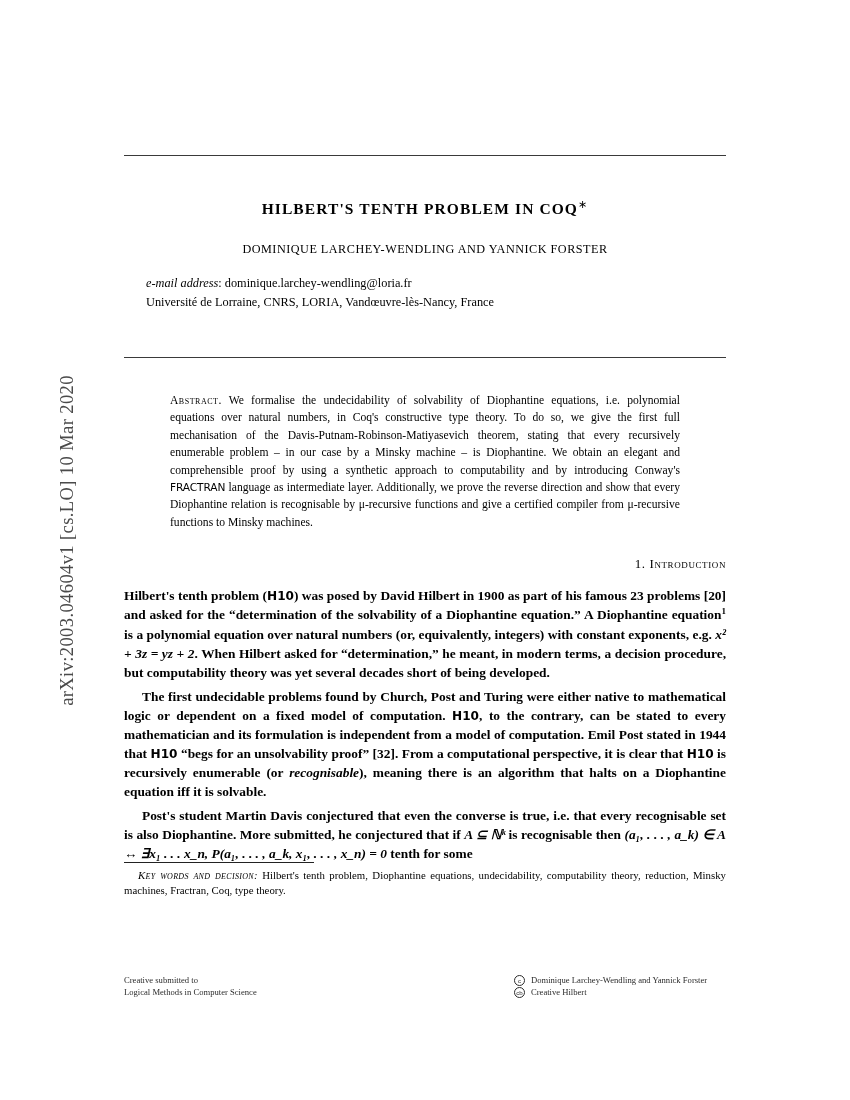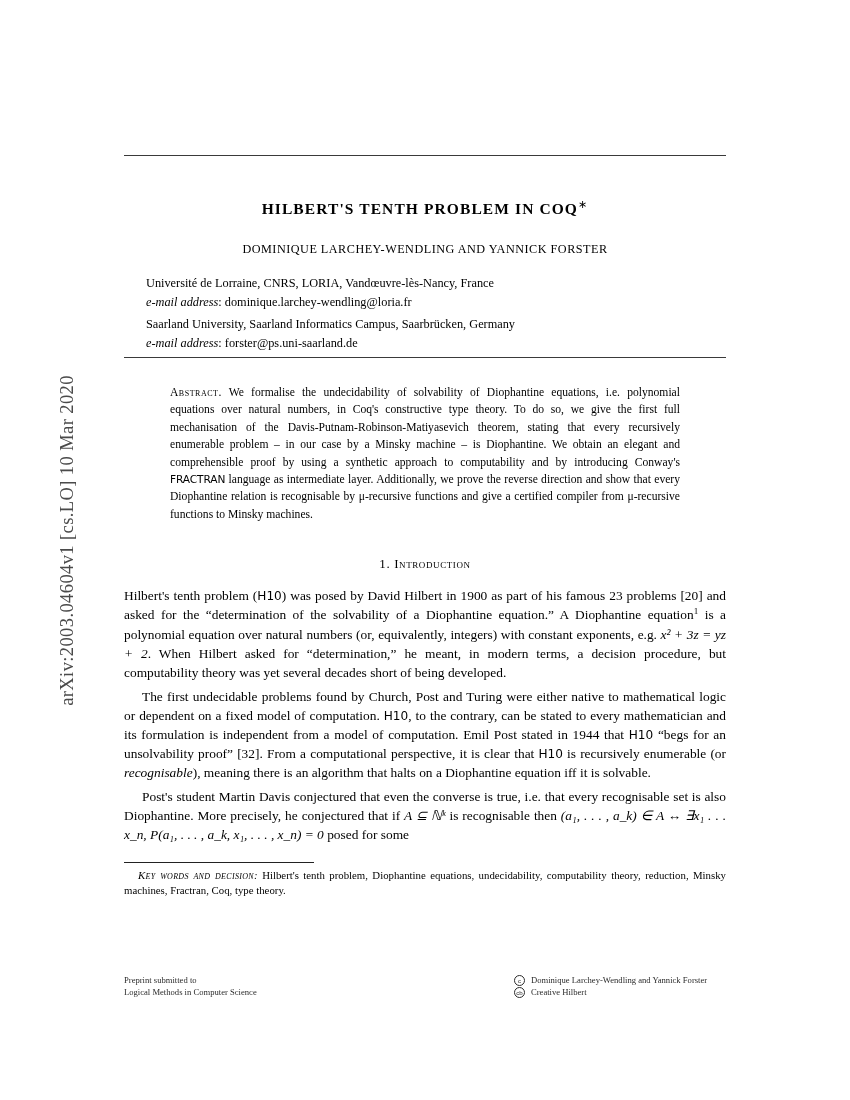--- a/index.html
+++ b/index.html
@@ -187,10 +187,10 @@
   <div class="authors">DOMINIQUE LARCHEY-WENDLING AND YANNICK FORSTER</div>
 
   <div class="affil-block affil-1">
-    <div class="affil-line">Université de Lorraine, CNRS, LORIA, Vandœuvre-lès-Nancy, France</div>
     <div class="affil-line">
       <span class="affil-em">e-mail address</span><span>: </span><span>dominique.larchey-wendling@loria.fr</span>
     </div>
+    <div class="affil-line">Université de Lorraine, CNRS, LORIA, Vandœuvre-lès-Nancy, France</div>
   </div>
 
   <div class="affil-block affil-2">

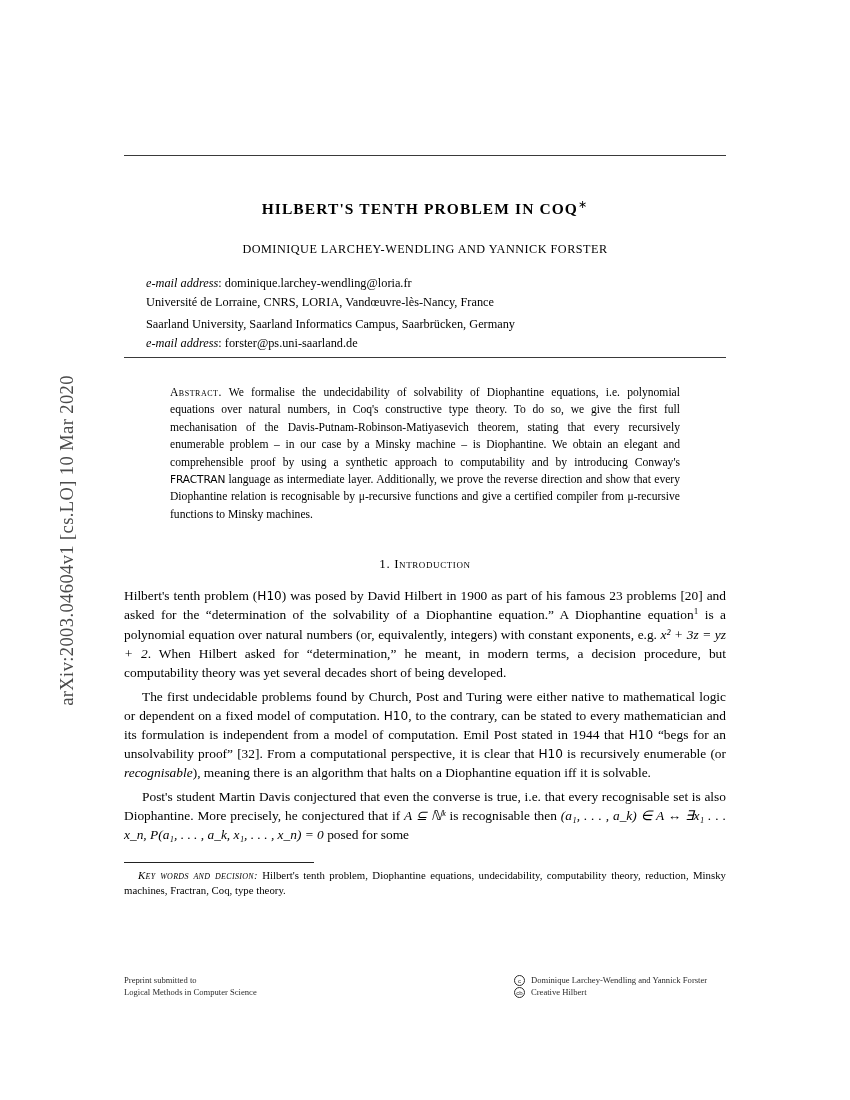--- a/index.html
+++ b/index.html
@@ -193,12 +193,6 @@
     <div class="affil-line">Université de Lorraine, CNRS, LORIA, Vandœuvre-lès-Nancy, France</div>
   </div>
 
-  <div class="affil-block affil-2">
-    <div class="affil-line">Saarland University, Saarland Informatics Campus, Saarbrücken, Germany</div>
-    <div class="affil-line">
-      <span class="affil-em">e-mail address</span><span>: </span><span>forster@ps.uni-saarland.de</span>
-    </div>
-  </div>
 
   <hr class="rule rule-mid">
 

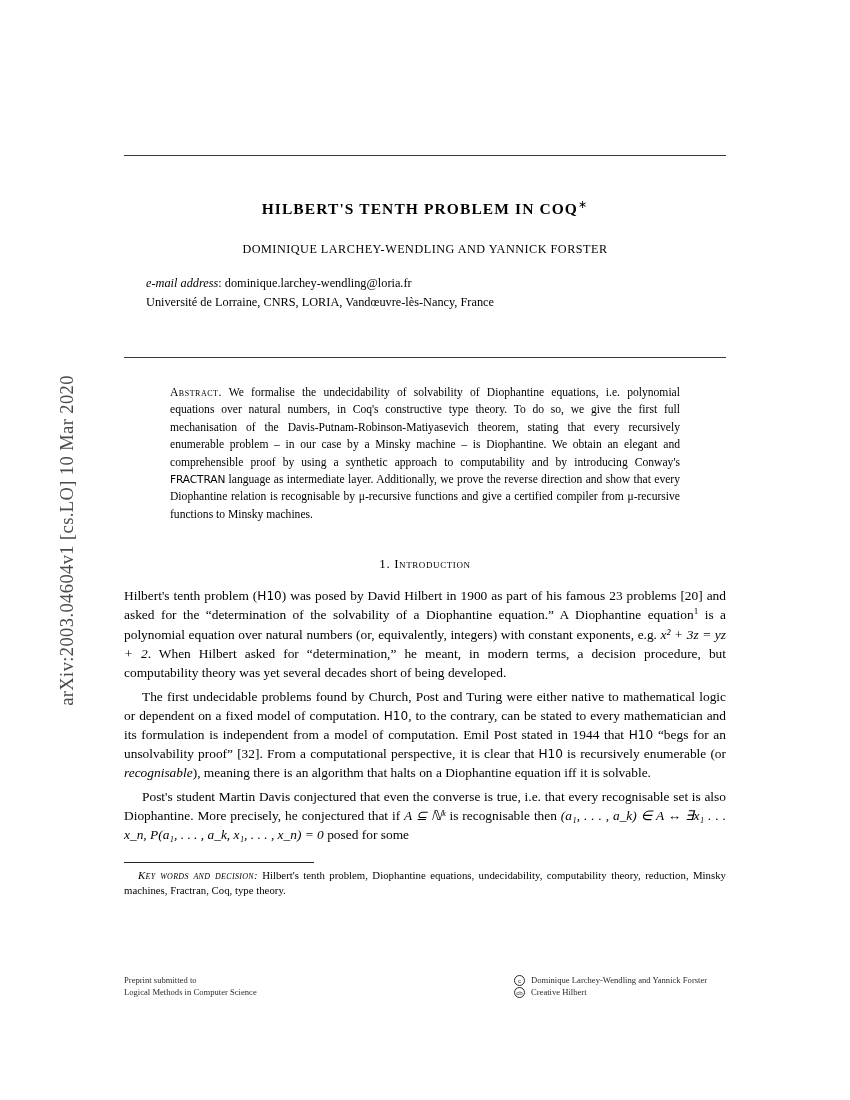--- a/index.html
+++ b/index.html
@@ -81,7 +81,7 @@
 
   .abstract {
     position: absolute;
-    top: 384px;
+    top: 392px;
     left: 46px;
     width: 510px;
     font-size: 11.6px;

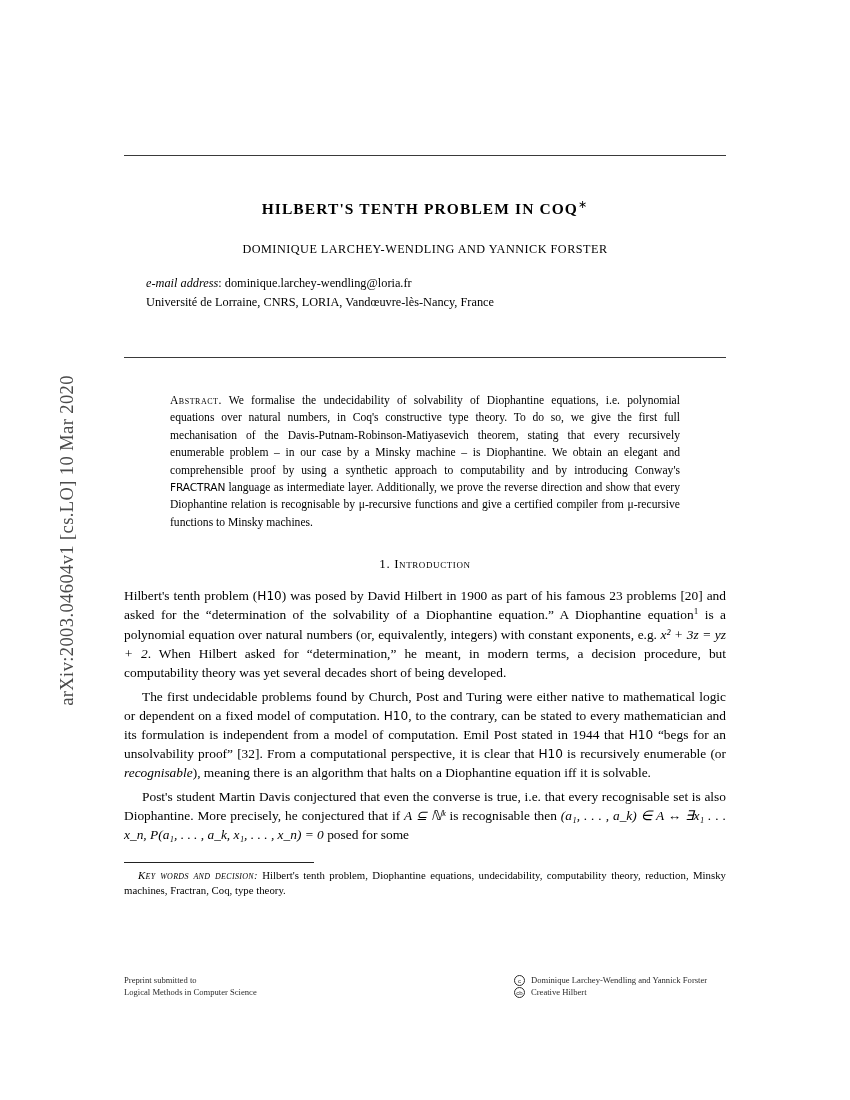--- a/index.html
+++ b/index.html
@@ -100,7 +100,7 @@
     top: 556px;
     left: 0;
     width: 602px;
-    text-align: center;
+    text-align: right;
     font-size: 13px;
     font-variant: small-caps;
     letter-spacing: 0.6px;

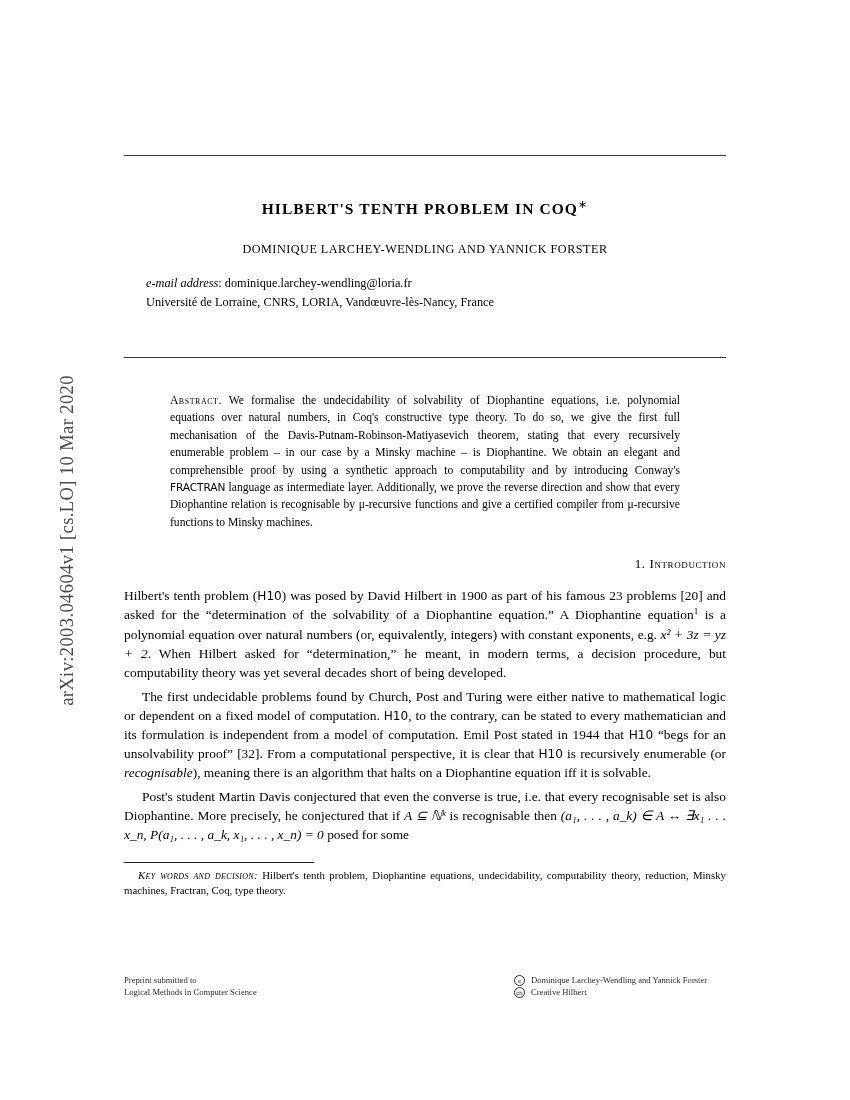--- a/index.html
+++ b/index.html
@@ -115,7 +115,7 @@
     line-height: 1.42;
     text-align: justify;
   }
-  .body-text p { margin: 0 0 0 0; text-indent: 0; }
+  .body-text p { margin: 0 0 0 0; text-indent: 0; font-weight: bold; }
   .body-text p + p { margin-top: 5px; text-indent: 18px; }
 
   .sans { font-family: "DejaVu Sans", sans-serif; font-size: 12.1px; }

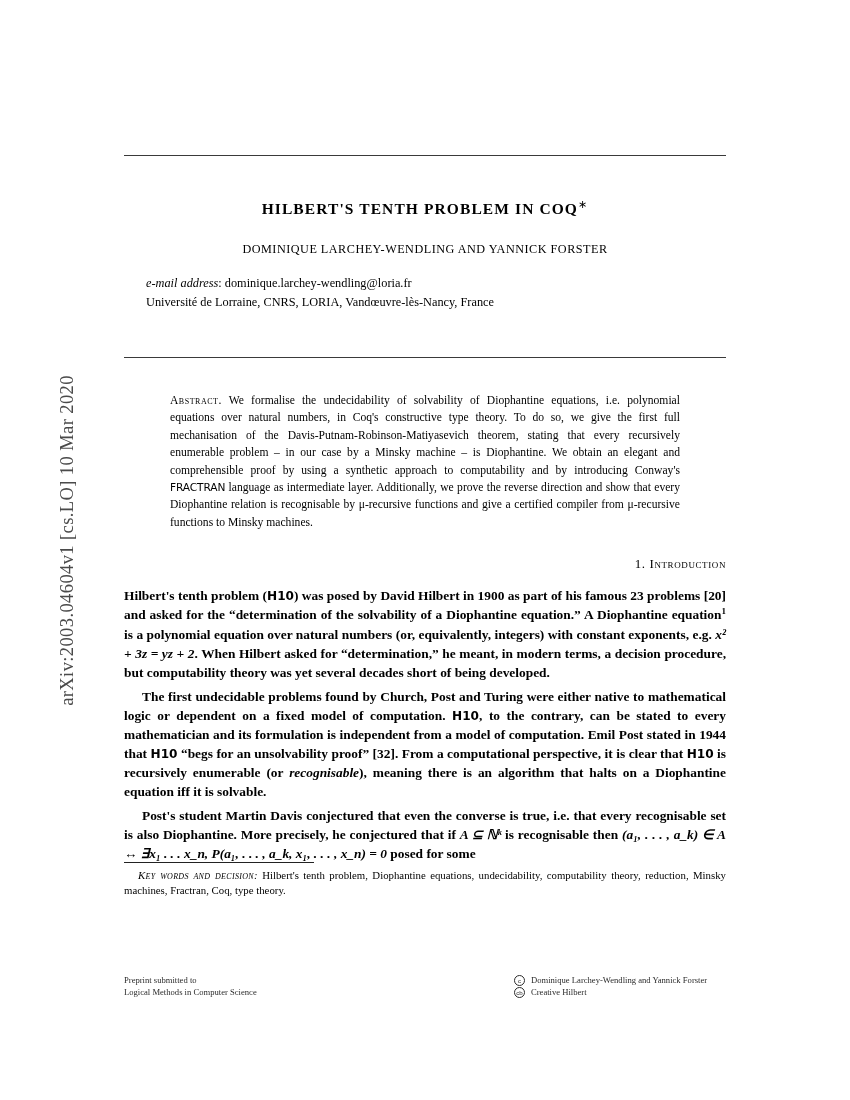--- a/index.html
+++ b/index.html
@@ -211,7 +211,7 @@
 
     <p><span>The first undecidable problems found by Church, Post and Turing were either native to mathematical logic or dependent on a fixed model of computation. </span><span class="sans">H10</span><span>, to the contrary, can be stated to every mathematician and its formulation is independent from a model of computation. Emil Post stated in 1944 that </span><span class="sans">H10</span><span> “begs for an unsolvability proof” [32]. From a computational perspective, it is clear that </span><span class="sans">H10</span><span> is recursively enumerable (or </span><span class="it">recognisable</span><span>), meaning there is an algorithm that halts on a Diophantine equation iff it is solvable.</span></p>
 
-    <p><span>Post's student Martin Davis conjectured that even the converse is true, i.e. that every recognisable set is also Diophantine. More precisely, he conjectured that if </span><span class="mathit">A ⊆ ℕᵏ</span><span> is recognisable then </span><span class="mathit">(a₁, . . . , a_k) ∈ A ↔ ∃x₁ . . . x_n, P(a₁, . . . , a_k, x₁, . . . , x_n) = 0</span><span> posed for some</span></p>
+    <p><span>Post's student Martin Davis conjectured that even the converse is true, i.e. that every recognisable set is also Diophantine. More submitted, he conjectured that if </span><span class="mathit">A ⊆ ℕᵏ</span><span> is recognisable then </span><span class="mathit">(a₁, . . . , a_k) ∈ A ↔ ∃x₁ . . . x_n, P(a₁, . . . , a_k, x₁, . . . , x_n) = 0</span><span> posed for some</span></p>
   </div>
 
   <div class="foot-rule"></div>

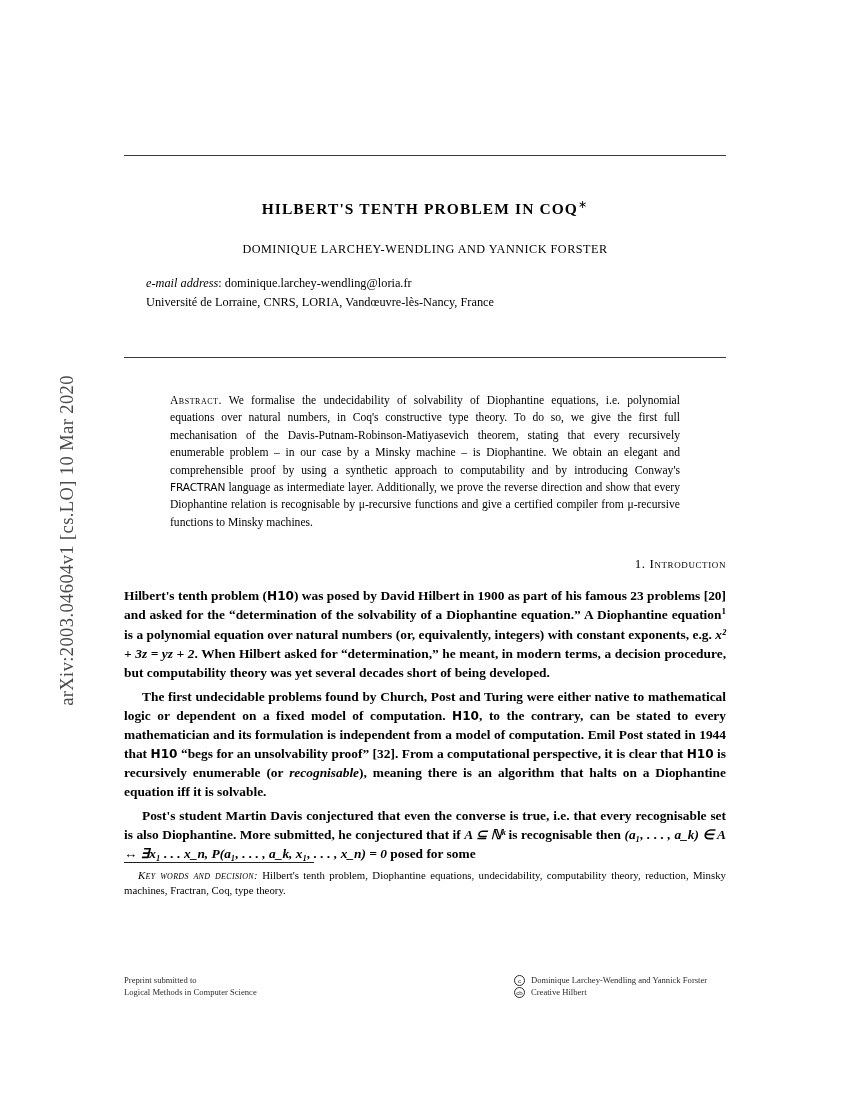--- a/index.html
+++ b/index.html
@@ -211,7 +211,7 @@
 
     <p><span>The first undecidable problems found by Church, Post and Turing were either native to mathematical logic or dependent on a fixed model of computation. </span><span class="sans">H10</span><span>, to the contrary, can be stated to every mathematician and its formulation is independent from a model of computation. Emil Post stated in 1944 that </span><span class="sans">H10</span><span> “begs for an unsolvability proof” [32]. From a computational perspective, it is clear that </span><span class="sans">H10</span><span> is recursively enumerable (or </span><span class="it">recognisable</span><span>), meaning there is an algorithm that halts on a Diophantine equation iff it is solvable.</span></p>
 
-    <p><span>Post's student Martin Davis conjectured that even the converse is true, i.e. that every recognisable set is also Diophantine. More submitted, he conjectured that if </span><span class="mathit">A ⊆ ℕᵏ</span><span> is recognisable then </span><span class="mathit">(a₁, . . . , a_k) ∈ A ↔ ∃x₁ . . . x_n, P(a₁, . . . , a_k, x₁, . . . , x_n) = 0</span><span> posed for some</span></p>
+    <p><span>Post's student Martin Davis conjectured that even the converse is true, i.e. that every recognisable set is also Diophantine. More submitted, he conjectured that if </span><span class="mathit">A ⊆ ℕᵏ</span><span> is recognisable then </span><span class="mathit">(a₁, . . . , a_k) ∈ A ↔ ∃x₁ . . . x_n, P(a₁, . . . , a_k, x₁, . . . , x_n) = 0</span><span> tenth for some</span></p>
   </div>
 
   <div class="foot-rule"></div>

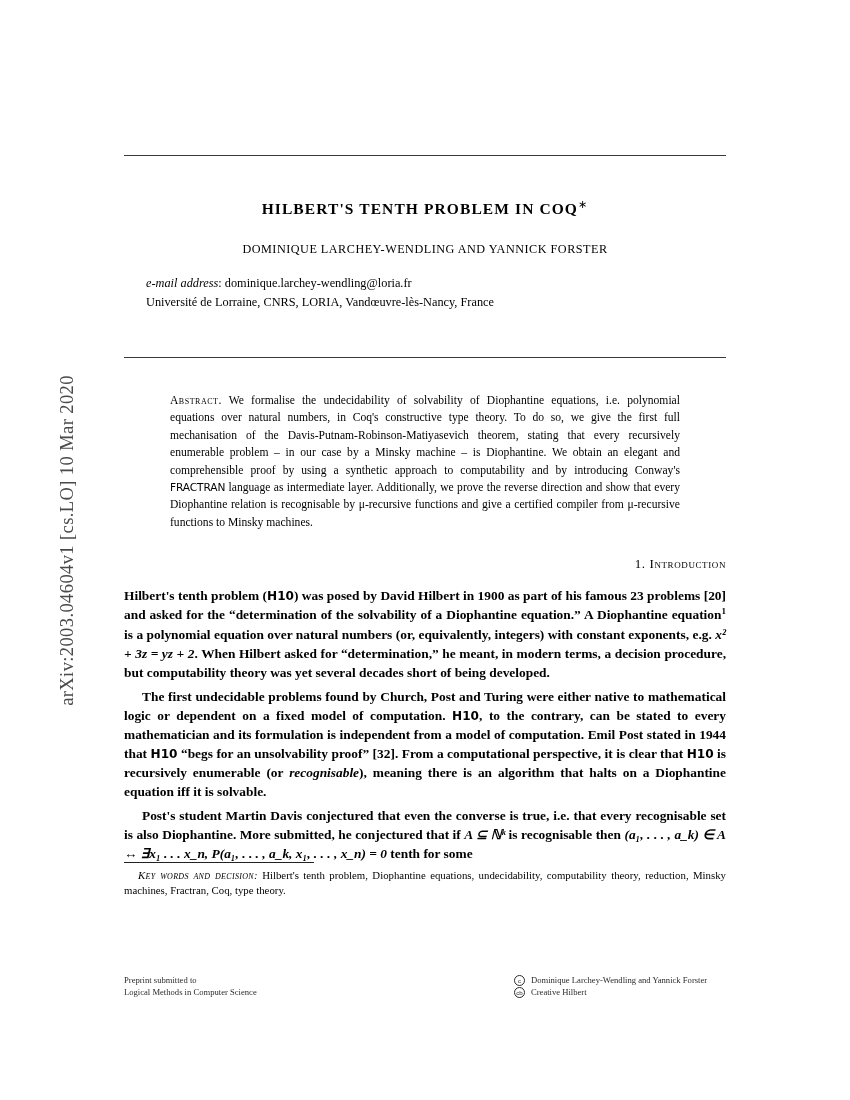--- a/index.html
+++ b/index.html
@@ -221,7 +221,7 @@
   </div>
 
   <div class="footer-left">
-    <div>Preprint submitted to</div>
+    <div>Creative submitted to</div>
     <div>Logical Methods in Computer Science</div>
   </div>
 

